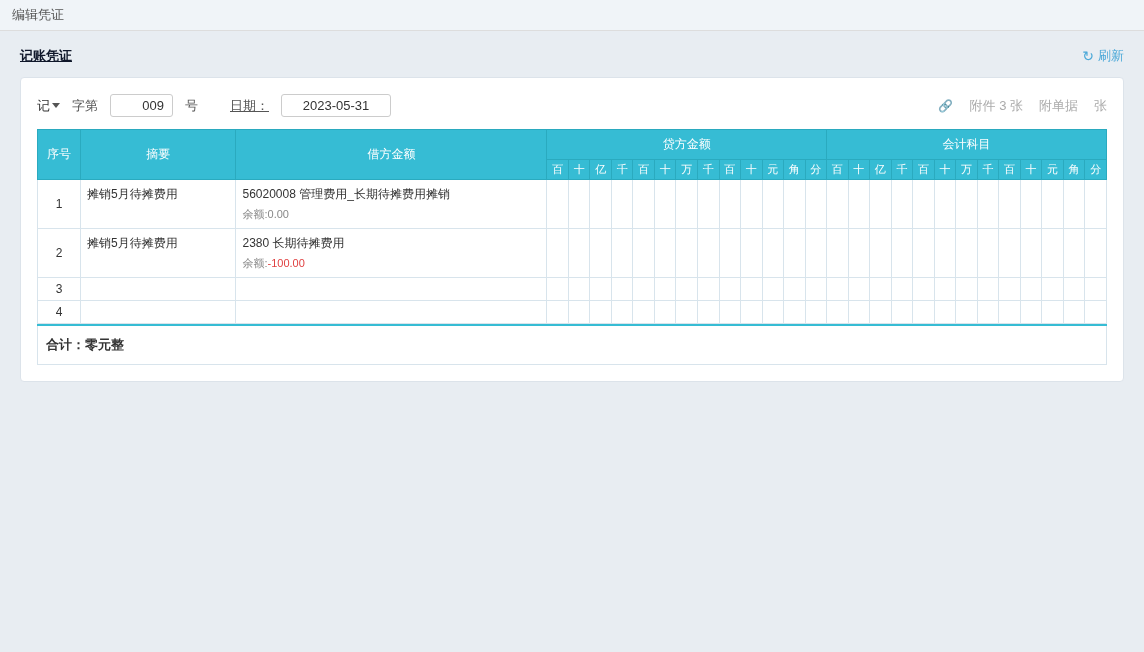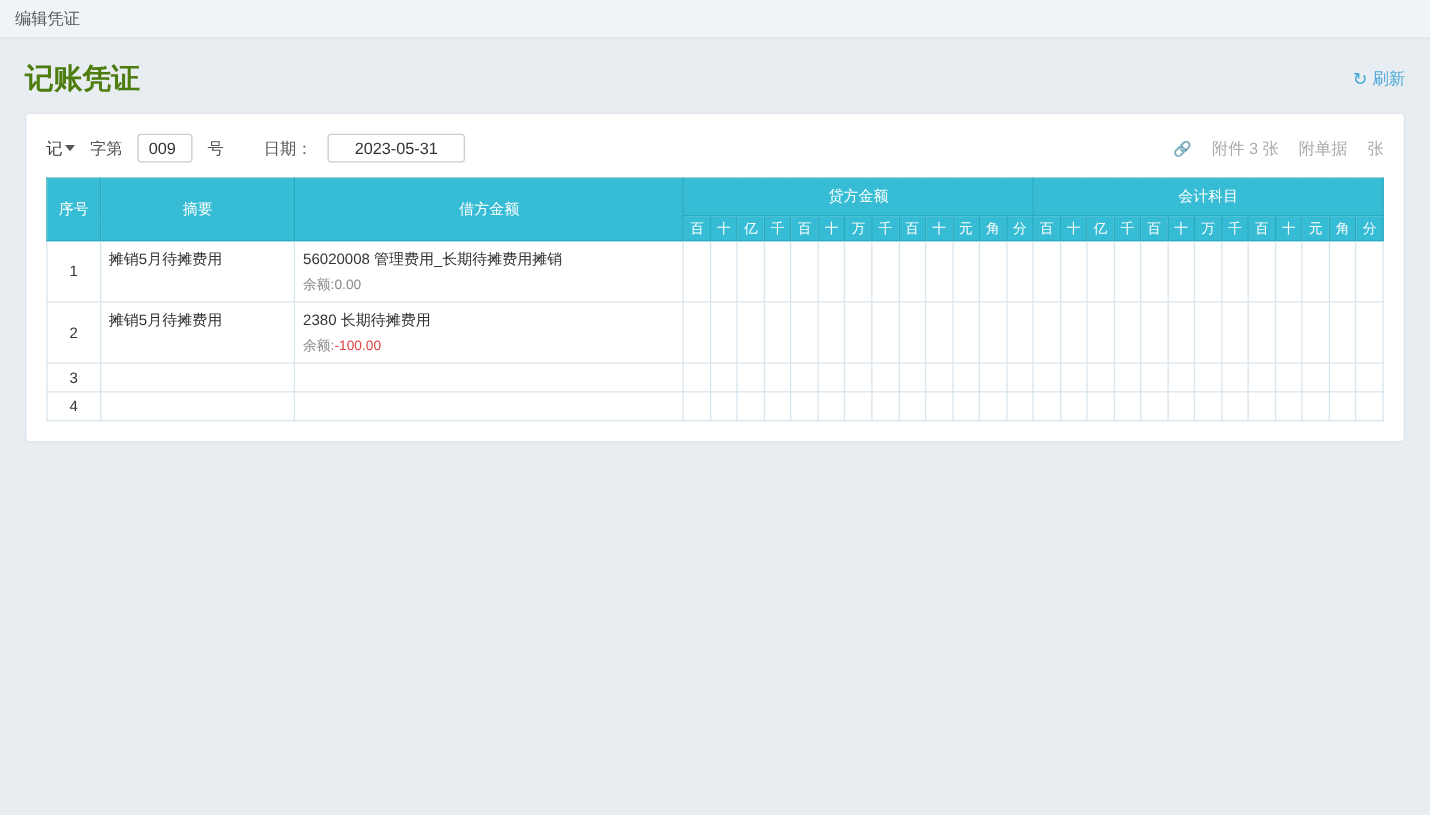--- a/index.html
+++ b/index.html
@@ -30,9 +30,10 @@
       margin-bottom: 12px;
     }
     .page-title {
-      font-size: 23px;
+      font-size: 13px;
       font-weight: bold;
-      color: #4d7c0f;
+      color: #0f172a;
+      text-decoration: underline;
     }
     .refresh-btn {
       color: #4aa8d8;

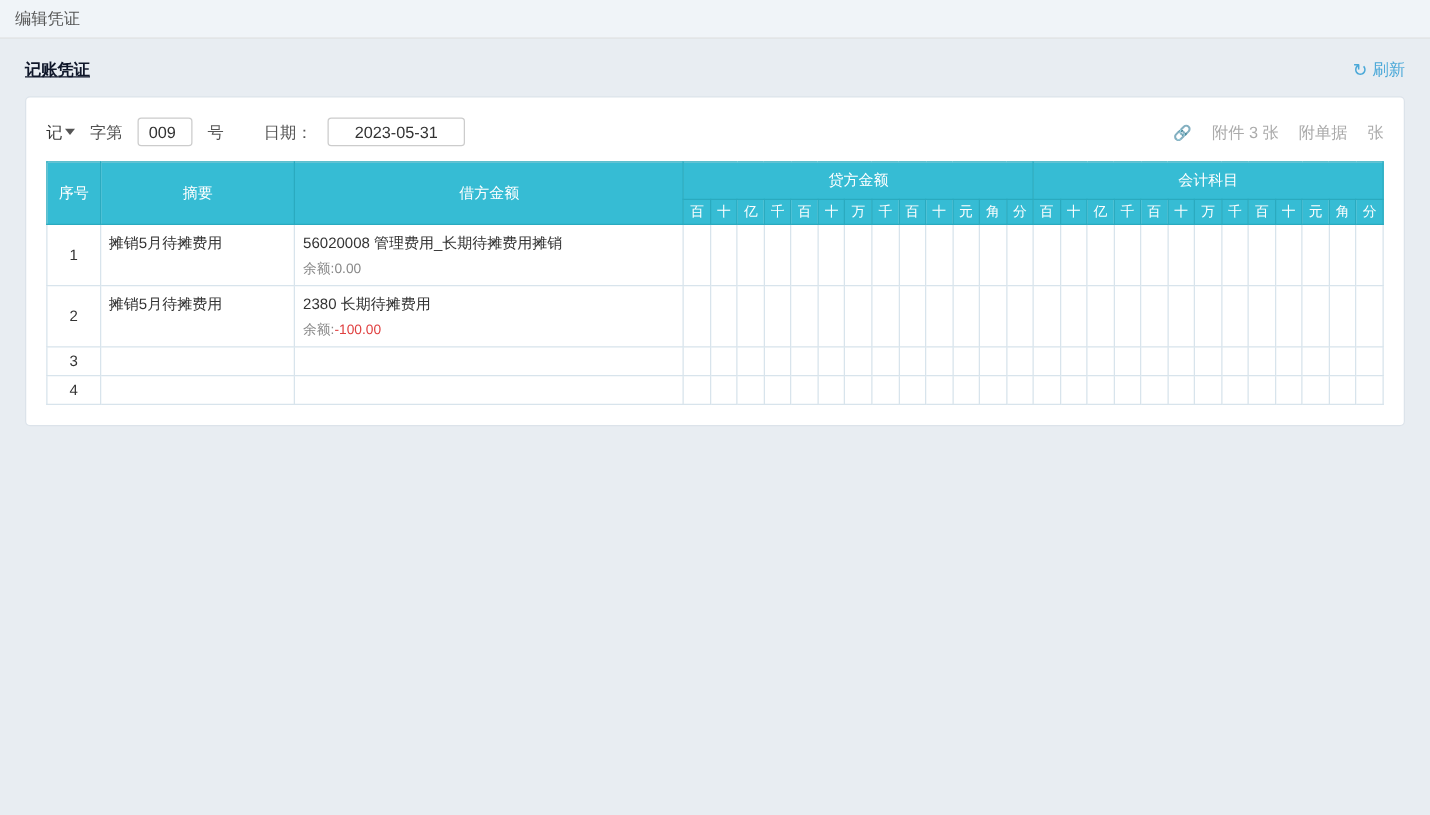--- a/index.html
+++ b/index.html
@@ -83,9 +83,9 @@
       border-radius: 3px;
       padding: 3px 8px;
       font-size: 13px;
-      width: 44px;
+      width: 63px;
       color: #333;
-      text-align: left;
+      text-align: right;
     }
     .date-input {
       border: 1px solid #ccc;

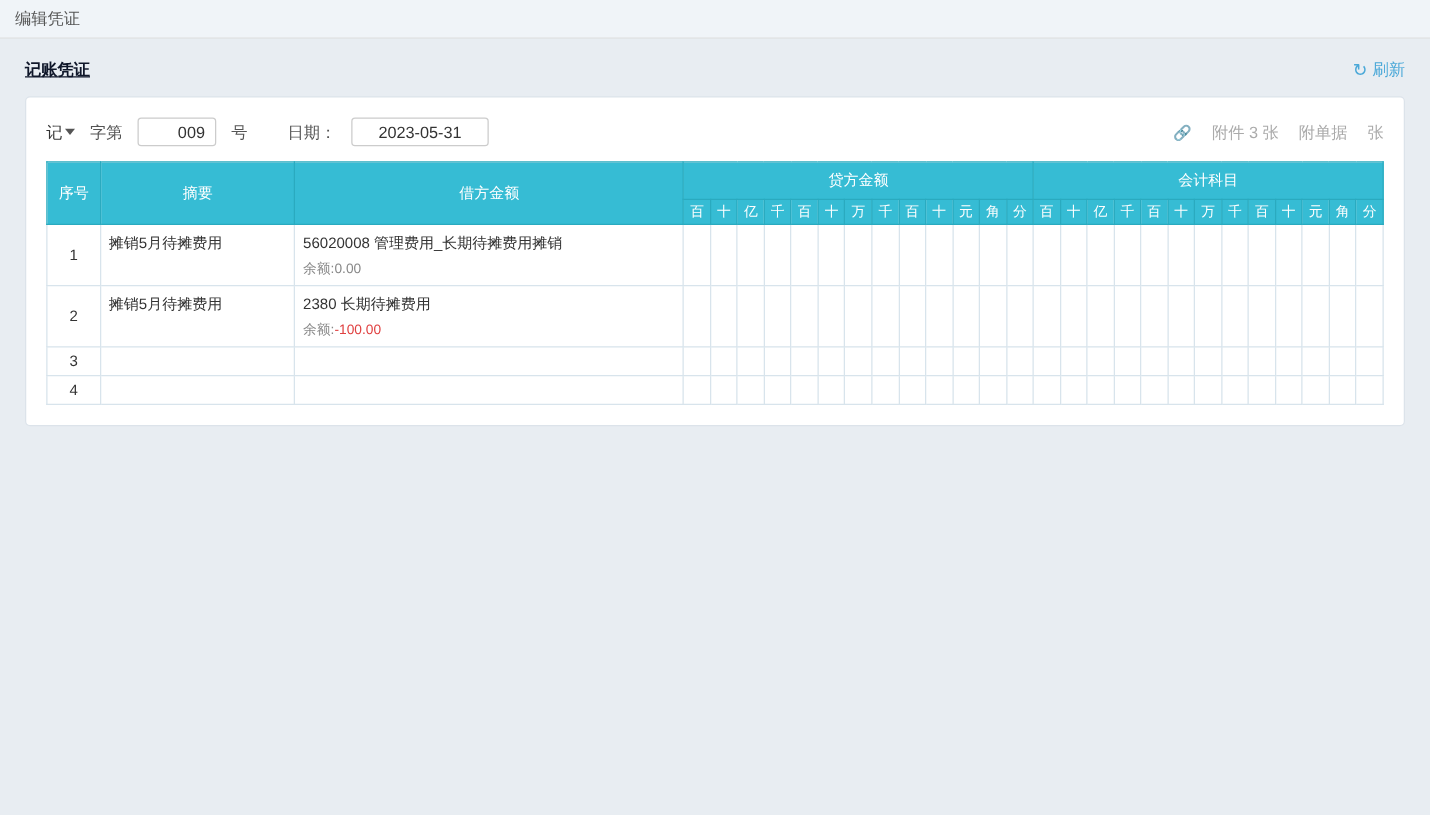--- a/index.html
+++ b/index.html
@@ -201,7 +201,7 @@
       <span class="form-label">字第</span>
       <input class="zi-input" type="text" value="009" style="">
       <span class="form-label">号</span>
-      <span class="form-label" style="margin-left:20px;">日期：</span>
+      <span class="form-label" style="margin-left:20px;text-decoration:underline;">日期：</span>
       <input class="date-input" type="text" value="2023-05-31" style="">
       <div class="attachment-area">
         <span style="font-size:12px;">🔗</span>

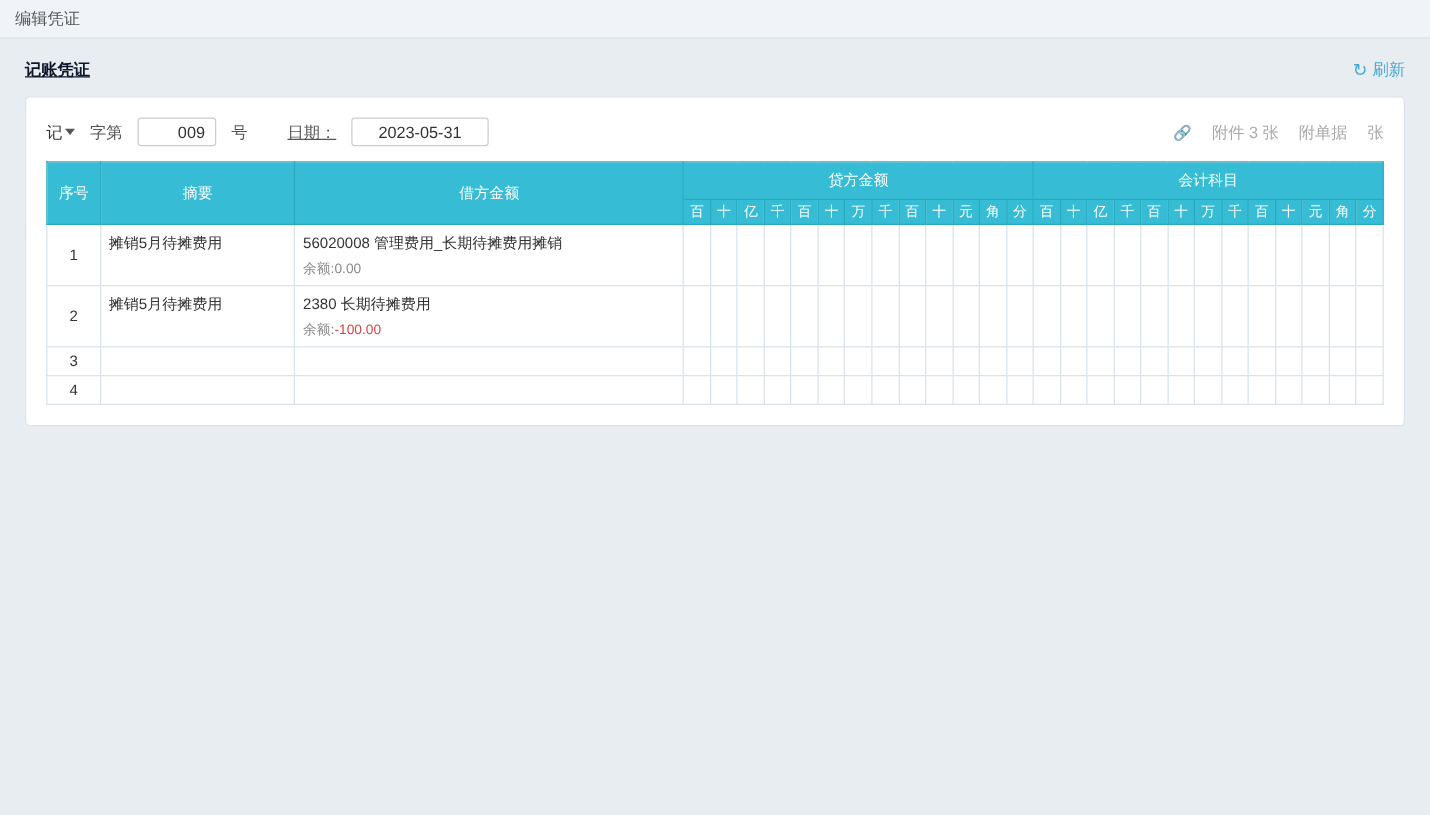--- a/index.html
+++ b/index.html
@@ -383,6 +383,15 @@
         </tbody>
     </table>
 
+    <table style="width:100%; border-collapse:collapse;">
+      <tbody>
+          <tr>
+        <td style="padding:10px 8px; font-size:13px; color:#333; font-weight:bold; border:1px solid #d8e4ec; border-top:2px solid #36bcd4;">
+          <span>合计：零元整</span>
+        </td>
+      </tr>
+    </tbody>
+      </table>
 
   </div>
 </div>

